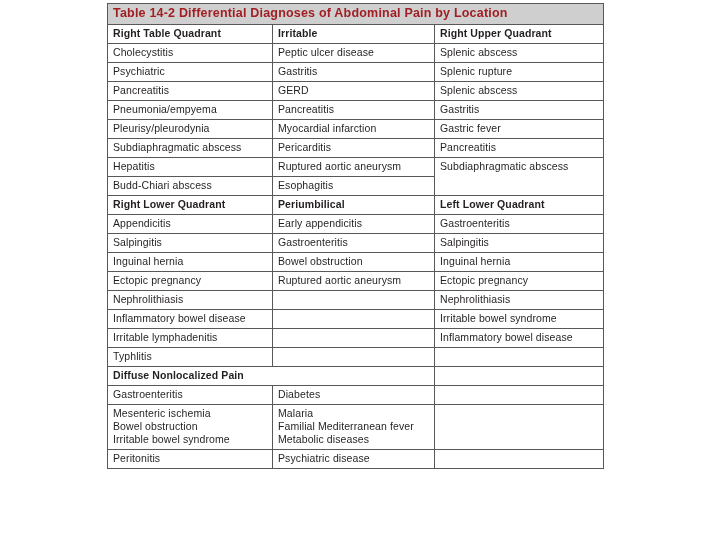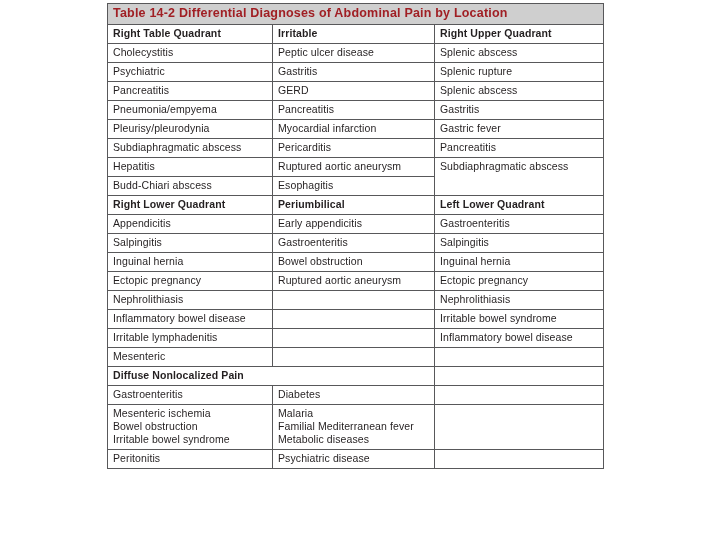--- a/index.html
+++ b/index.html
@@ -184,7 +184,7 @@
           <td>Inflammatory bowel disease</td>
         </tr>
         <tr>
-          <td>Mesenteric</td>
+          <td>Typhlitis</td>
           <td class="blank"></td>
           <td class="blank"></td>
         </tr>

